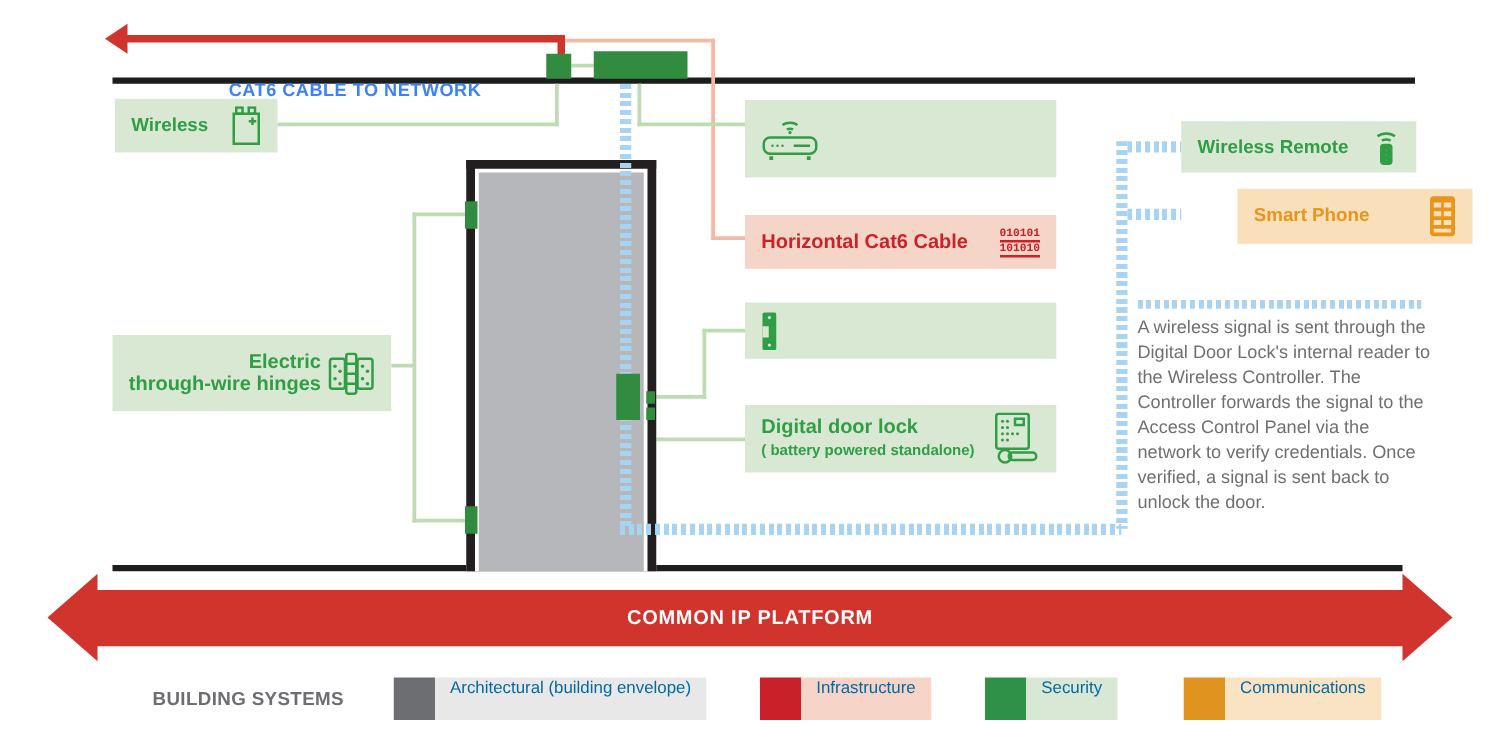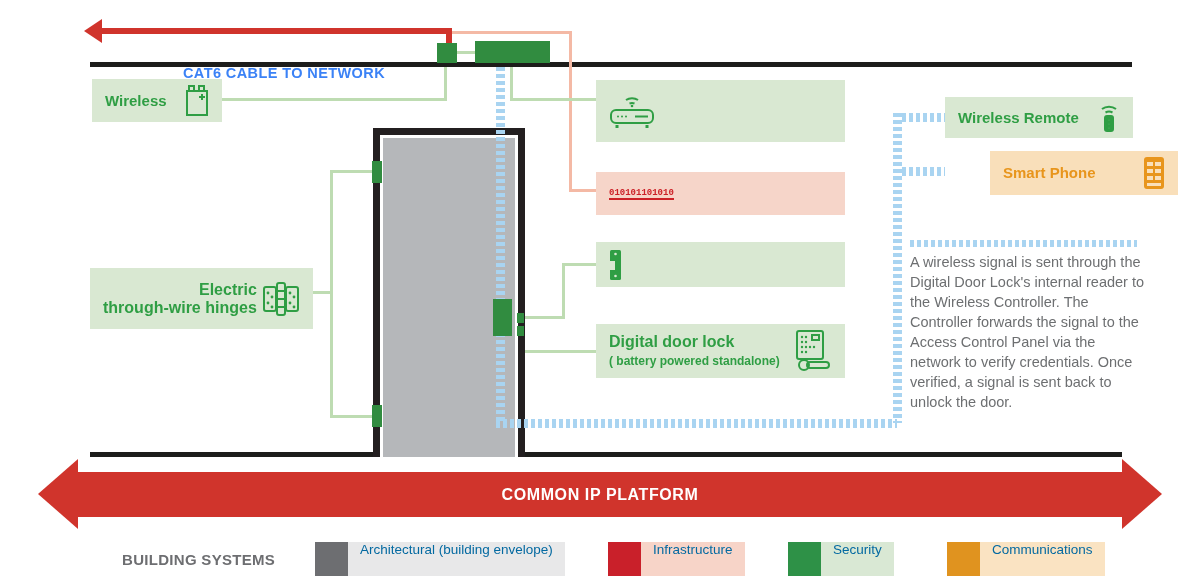--- a/index.html
+++ b/index.html
@@ -142,6 +142,7 @@
   </div>
 
   <div class="box pink" style="left:596px;top:172px;width:249px;height:43px;">
+    <span class="lbl">Horizontal Cat6 Cable</span>
     <span class="binary">
       <span>010101</span>
       <span>101010</span>

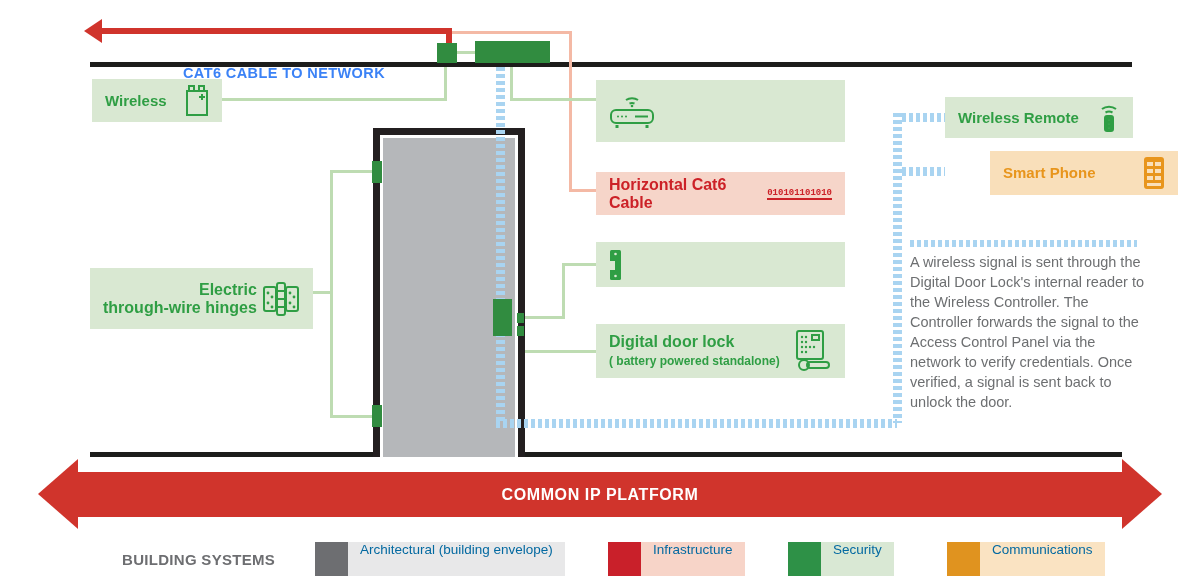--- a/index.html
+++ b/index.html
@@ -37,7 +37,7 @@
   .legend-box{display:flex;align-items:flex-start;padding:0 12px;font-size:13.5px;color:#0369a1;white-space:nowrap;}
   #legend-title{position:absolute;left:122px;top:551px;font-weight:bold;font-size:15px;color:#6d6e71;letter-spacing:.3px;text-align:center;}
   
-  .binary{display:flex;align-items:center;color:#cc2127;font-weight:bold;
+  .binary{display:flex;flex-direction:column;align-items:center;color:#cc2127;font-weight:bold;
           font-size:9px;line-height:10px;font-family:"Liberation Mono",monospace;}
   .binary span{border-bottom:2px solid #cc2127;}
   #cat6-label{position:absolute;left:183px;top:37px;color:#3b82f6;font-weight:bold;font-size:14.5px;letter-spacing:.4px;margin-top:28px;}

